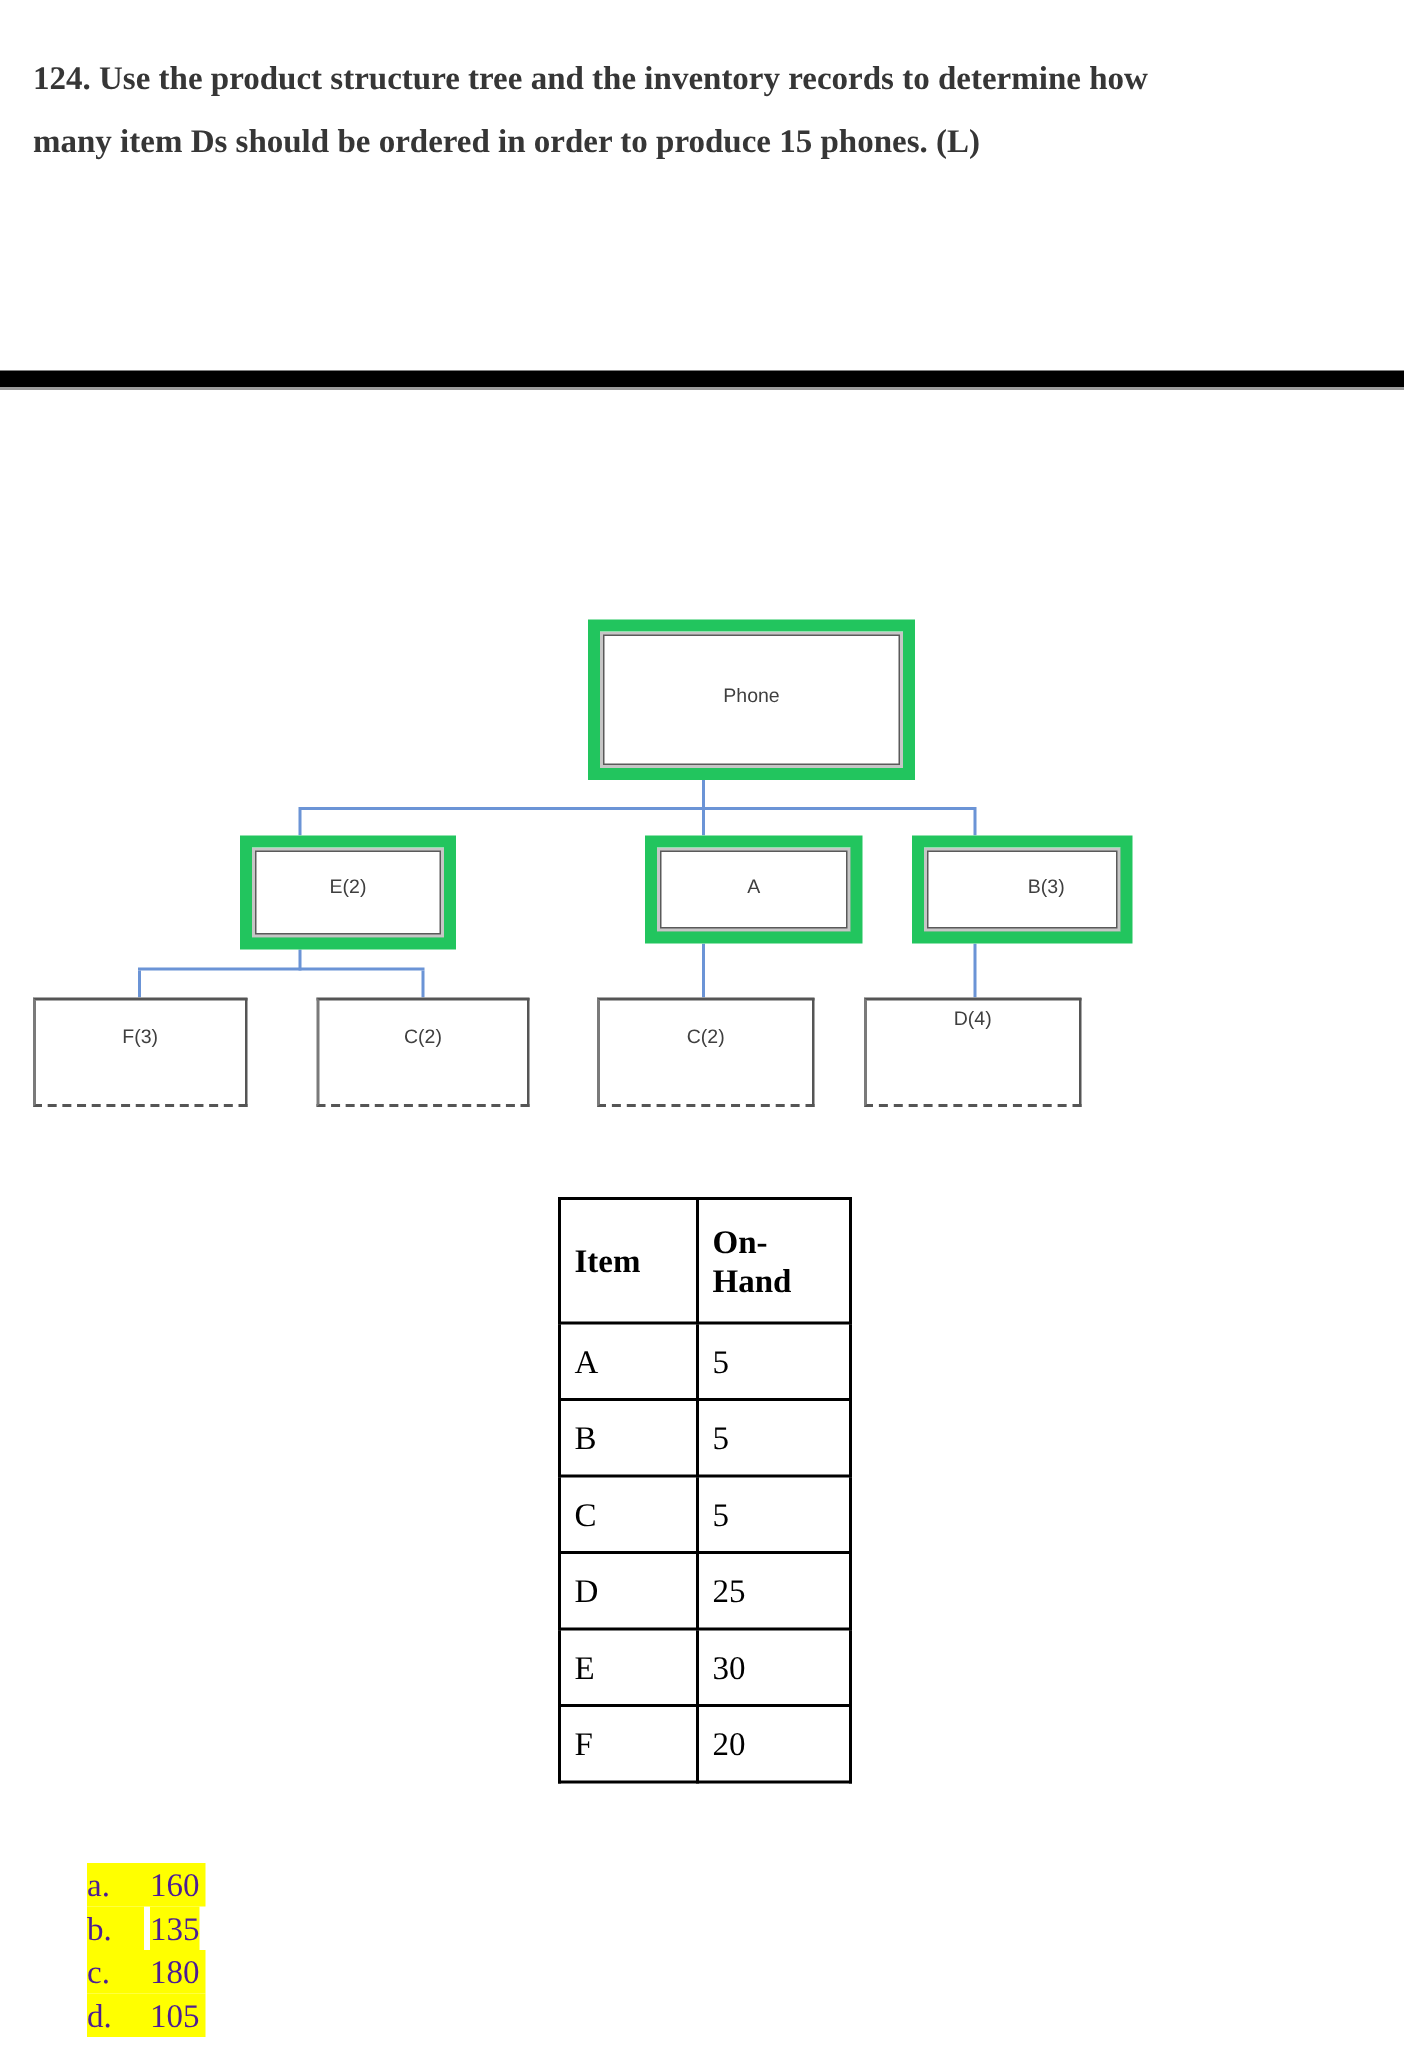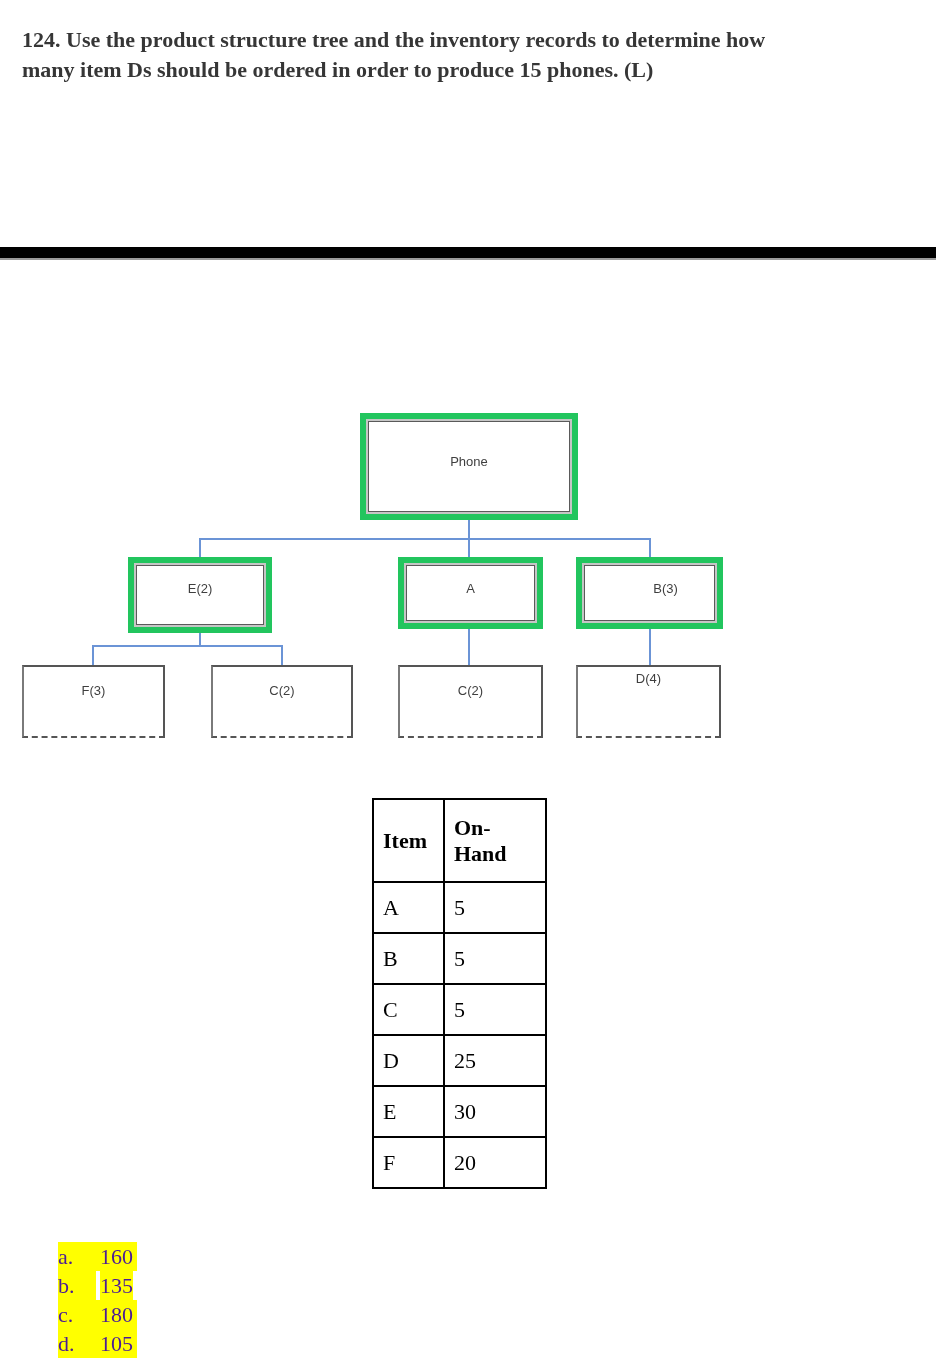--- a/index.html
+++ b/index.html
@@ -16,7 +16,7 @@
     font-family:"Liberation Serif", serif; font-weight:bold;
     font-size:22px; line-height:30px; color:#363636;
   }
-  .question .qline { display:block; white-space:nowrap; }
+  .question .qline { display:block; white-space:nowrap;margin-top:12px; }
 
   
   .divider {

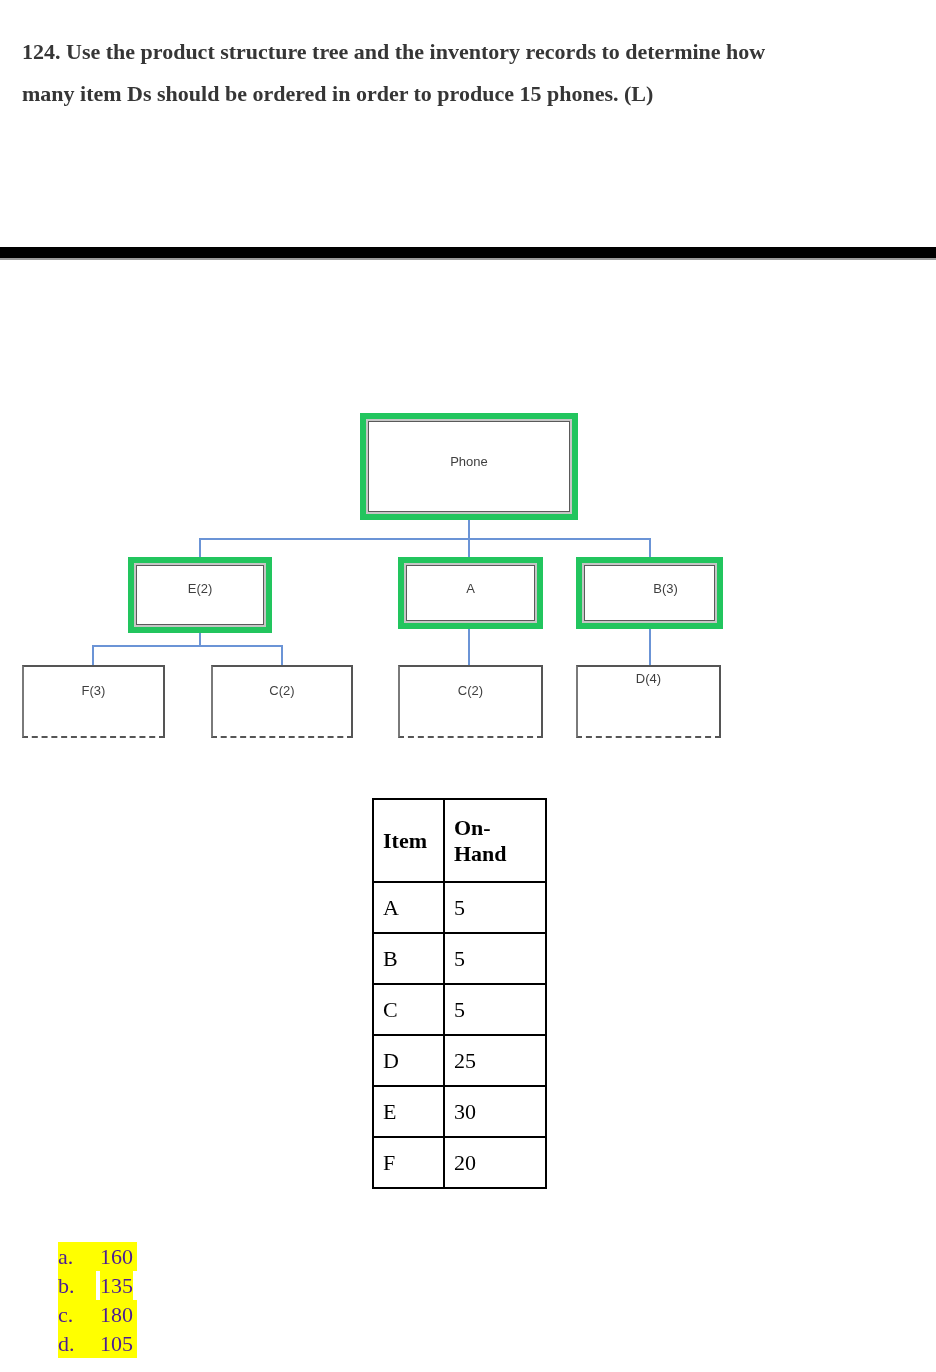--- a/index.html
+++ b/index.html
@@ -30,8 +30,9 @@
     font-family:"Liberation Sans", sans-serif; font-size:13px; color:#3f3f3f;
   }
   .node-double {
-    border:6px solid #22c55e;
+    border:8px solid #22c55e;
     box-shadow: inset 0 0 0 2px #c6c6c6, inset 0 0 0 3px #5a5a5a;
+    margin-left: 32px;
   }
   .node-single {
     border:2px solid #555555;

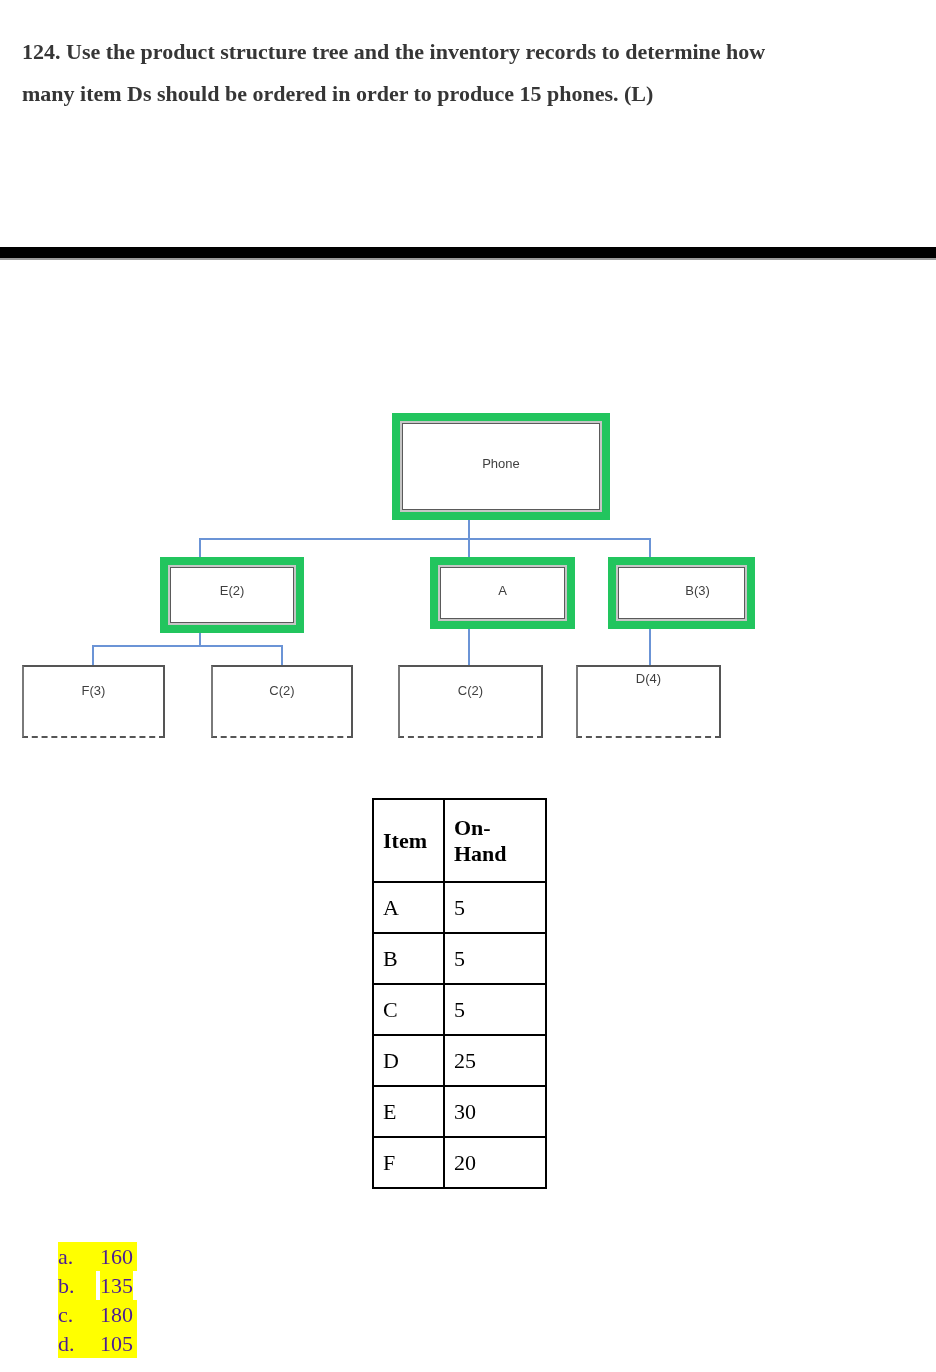--- a/index.html
+++ b/index.html
@@ -73,7 +73,7 @@
     padding-left:9px; padding-right:4px;
   }
   table.inv th { font-weight:bold; }
-  .col-item { width:71px; }
+  .col-item { width:92px; }
   .col-onhand { width:102px; }
   tr.hdr { height:83px; }
   tr.datarow { height:51px; }

